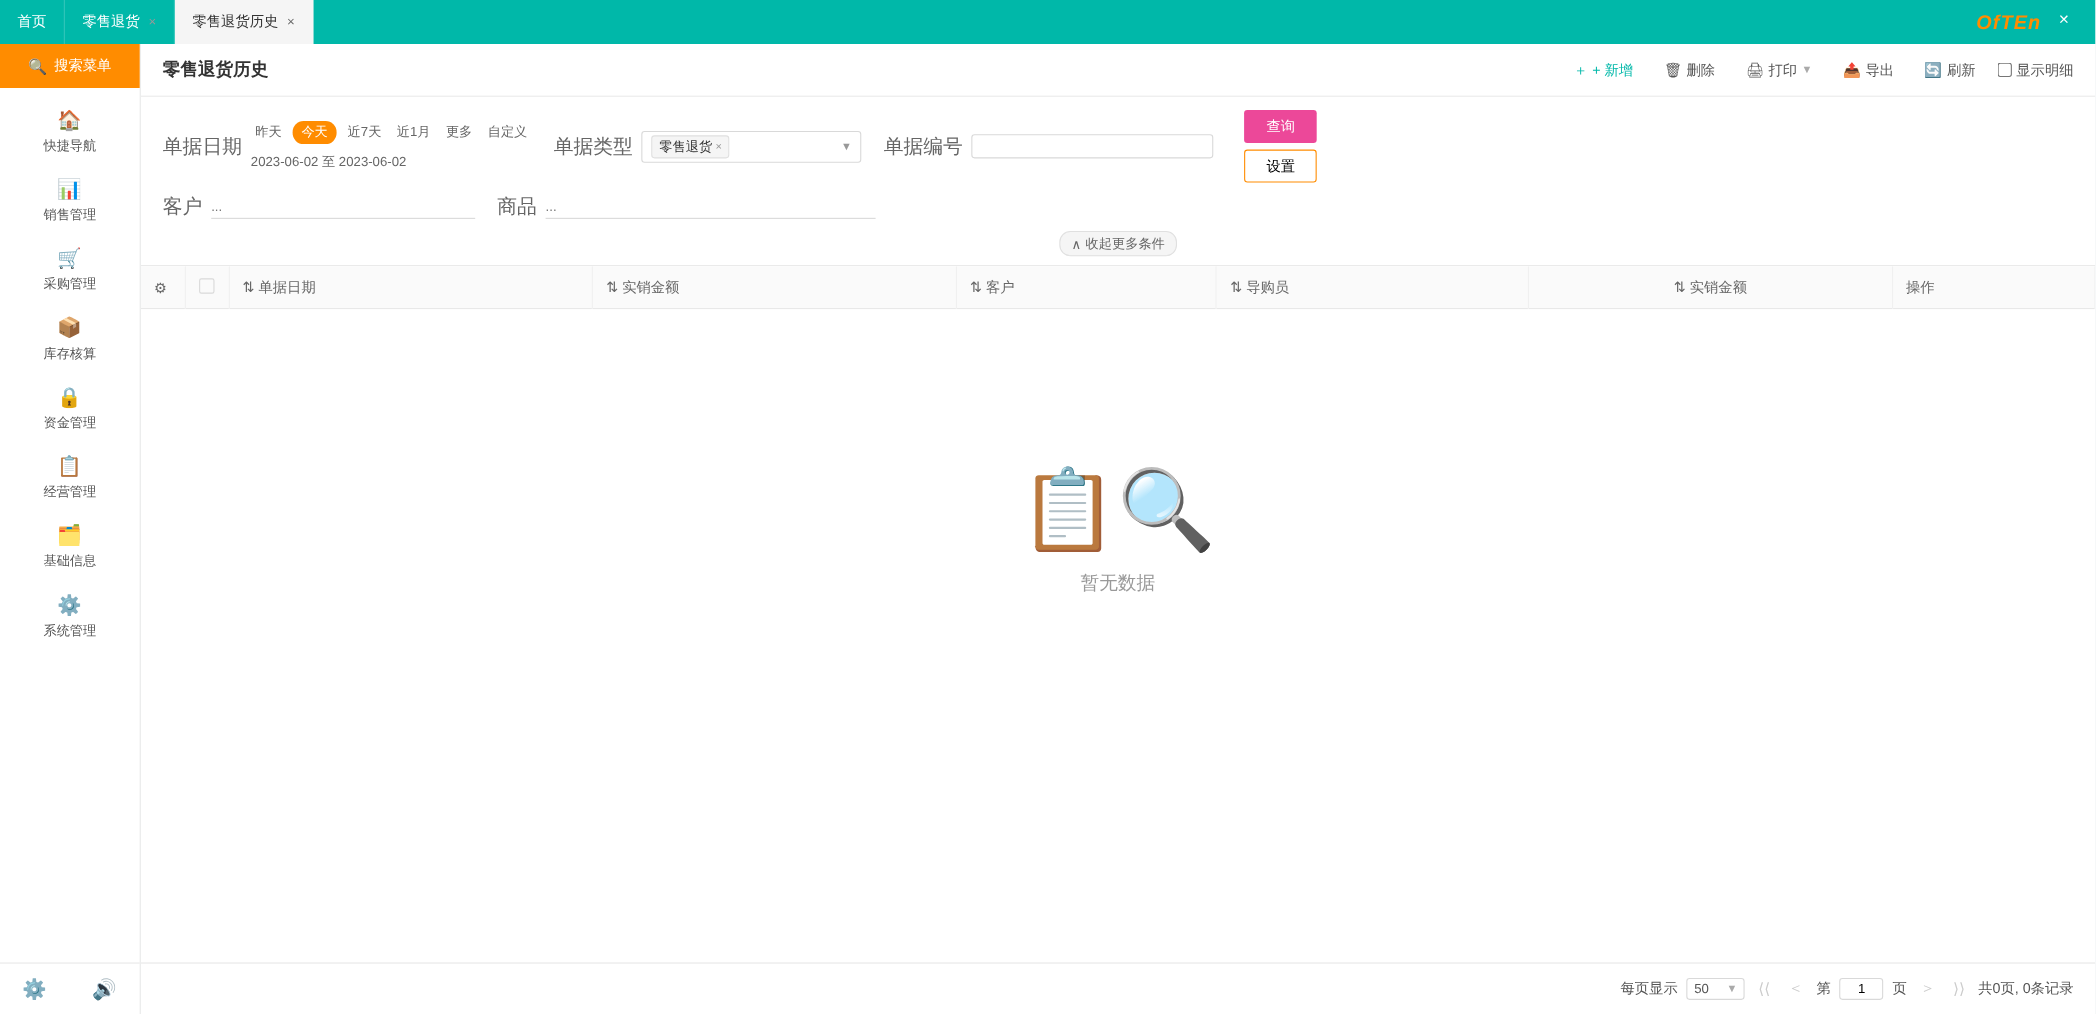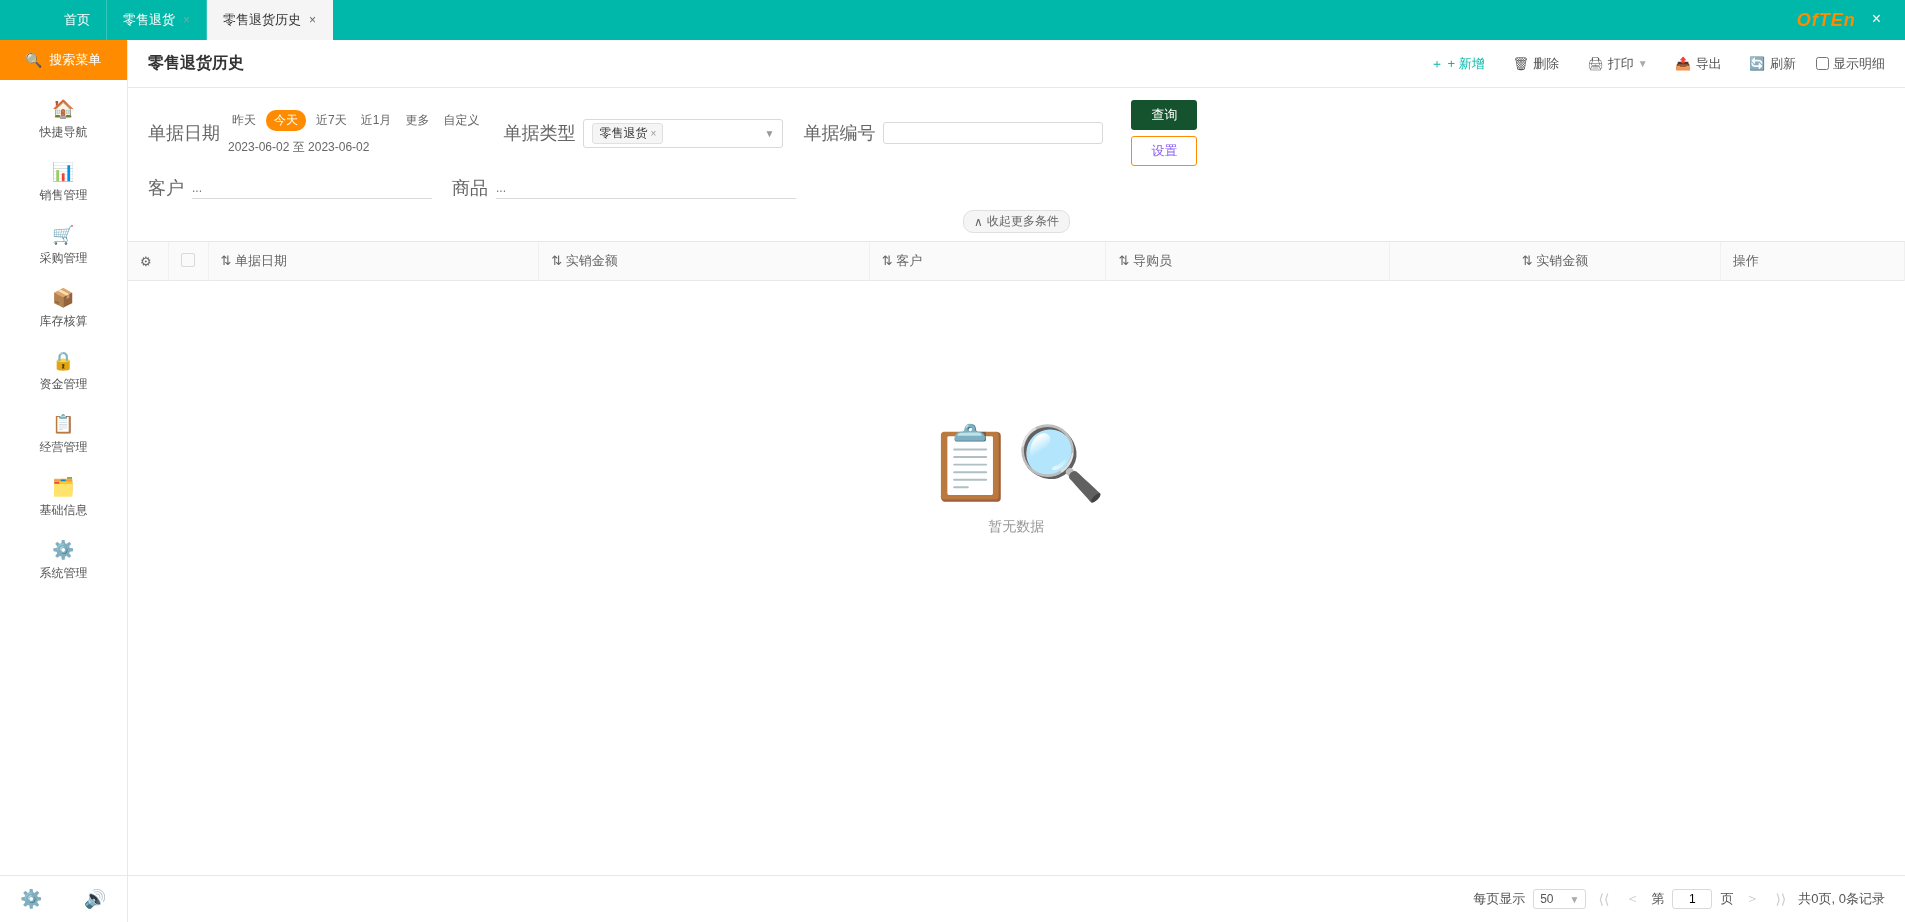--- a/index.html
+++ b/index.html
@@ -9,7 +9,7 @@
     .top-bar { background: #00b8a9; display: flex; align-items: center; height: 40px; padding: 0 0 0 0; flex-shrink: 0; }
     .top-bar-tabs { display: flex; align-items: stretch; flex: 1; height: 100%; }
     .top-tab { display: flex; align-items: center; padding: 0 16px; color: #fff; font-size: 13px; cursor: pointer; position: relative; border-right: 1px solid rgba(255,255,255,0.2); }
-    .top-tab.home { background: transparent; margin-left: 48px; }
+    .top-tab.home { background: transparent; }
     .top-tab.active { background: #f5f5f5; color: #333; }
     .top-tab .tab-close { margin-left: 8px; font-size: 12px; color: #999; cursor: pointer; }
     .top-tab.active .tab-close { color: #666; }

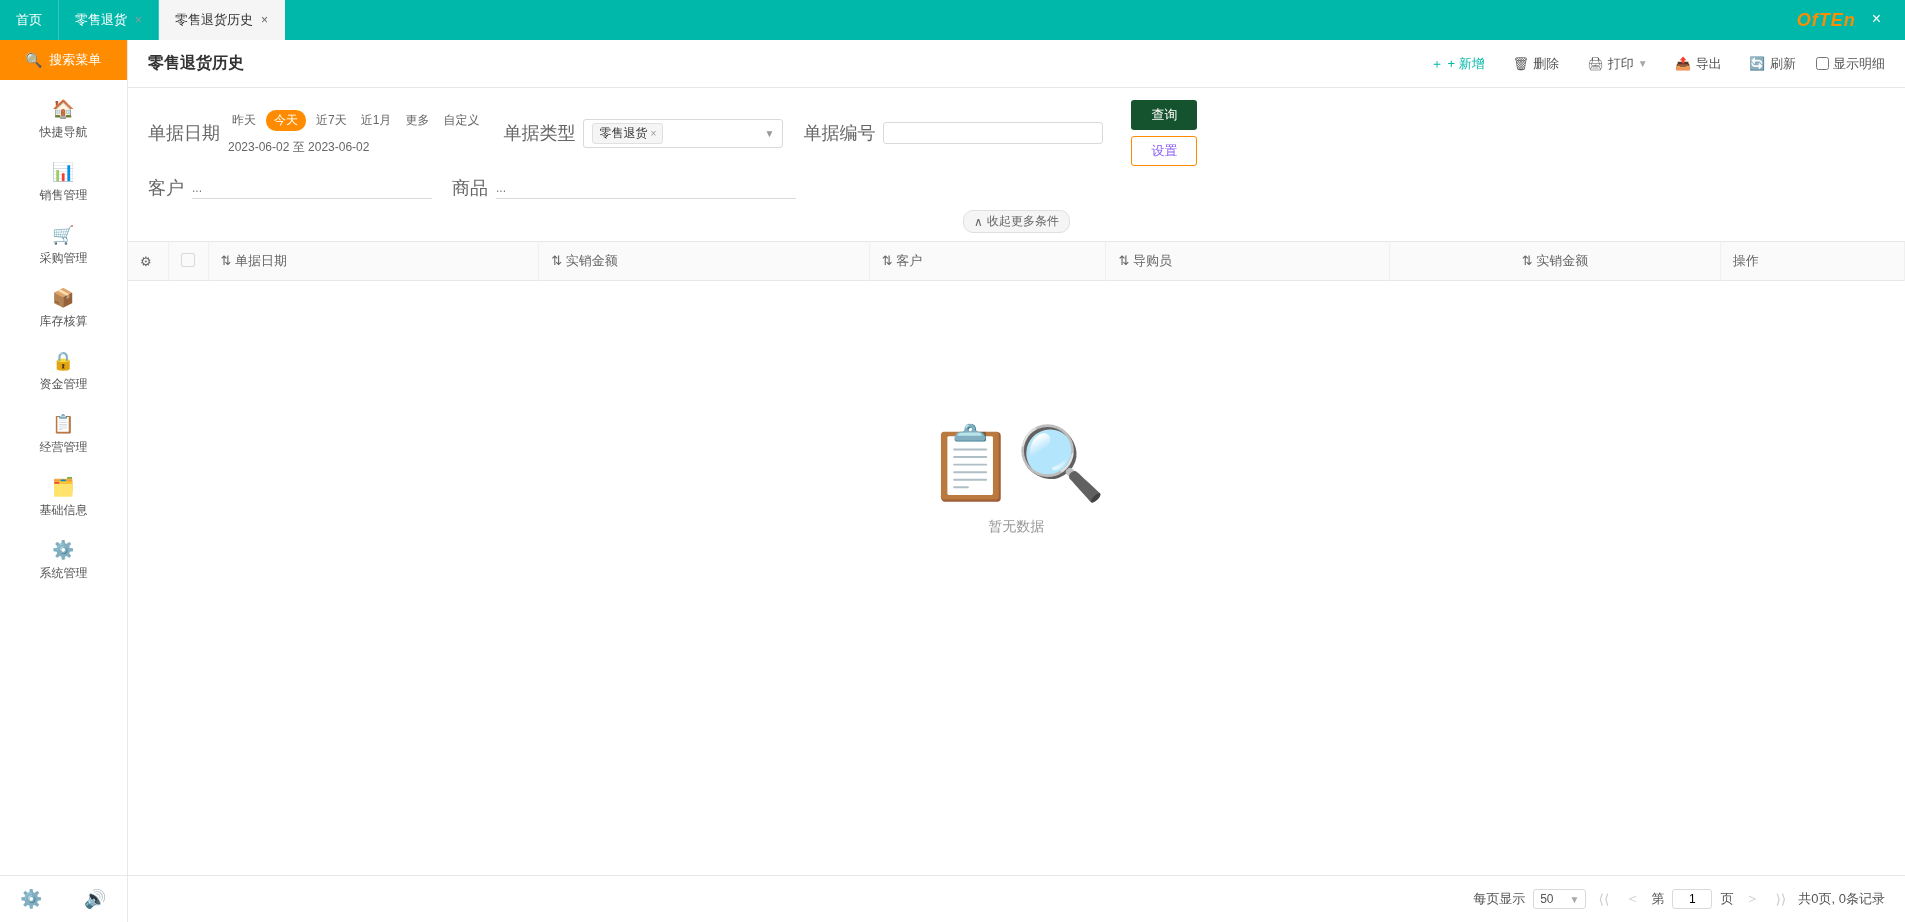--- a/index.html
+++ b/index.html
@@ -82,7 +82,7 @@
     .page-input { border: 1px solid #d9d9d9; border-radius: 3px; padding: 2px 6px; font-size: 12px; width: 40px; text-align: center; }
 
     
-    .btn-query { background: #14532d; color: #fff; border: none; border-radius: 3px; padding: 6px 20px; cursor: pointer; font-size: 13px; }
+    .btn-query { background: #ec4899; color: #fff; border: none; border-radius: 3px; padding: 6px 20px; cursor: pointer; font-size: 13px; }
     .btn-settings { background: #fff; color: #8b5cf6; border: 1px solid #ff8c00; border-radius: 3px; padding: 5px 18px; cursor: pointer; font-size: 13px; }
 
     .filter-actions { display: flex; flex-direction: column; gap: 6px; margin-left: 8px; }

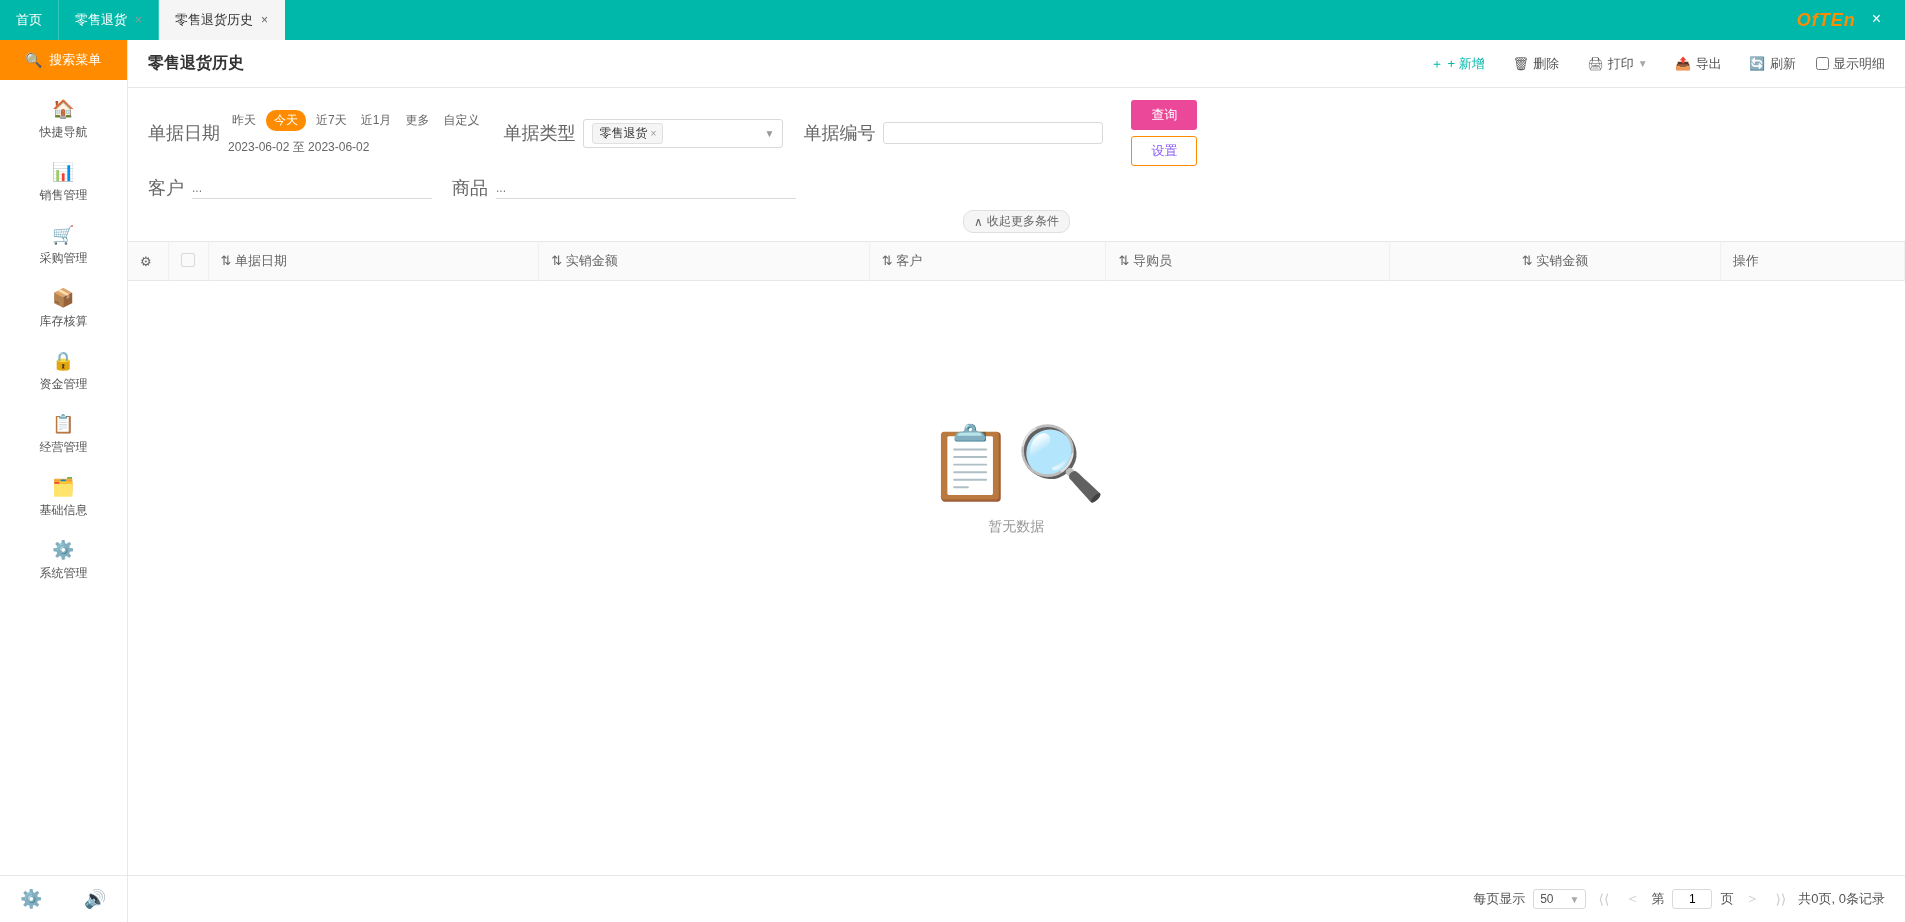--- a/index.html
+++ b/index.html
@@ -83,7 +83,7 @@
 
     
     .btn-query { background: #ec4899; color: #fff; border: none; border-radius: 3px; padding: 6px 20px; cursor: pointer; font-size: 13px; }
-    .btn-settings { background: #fff; color: #8b5cf6; border: 1px solid #ff8c00; border-radius: 3px; padding: 5px 18px; cursor: pointer; font-size: 13px; }
+    .btn-settings { background: #fff; color: #000000; border: 1px solid #ff8c00; border-radius: 3px; padding: 5px 18px; cursor: pointer; font-size: 13px; }
 
     .filter-actions { display: flex; flex-direction: column; gap: 6px; margin-left: 8px; }
 

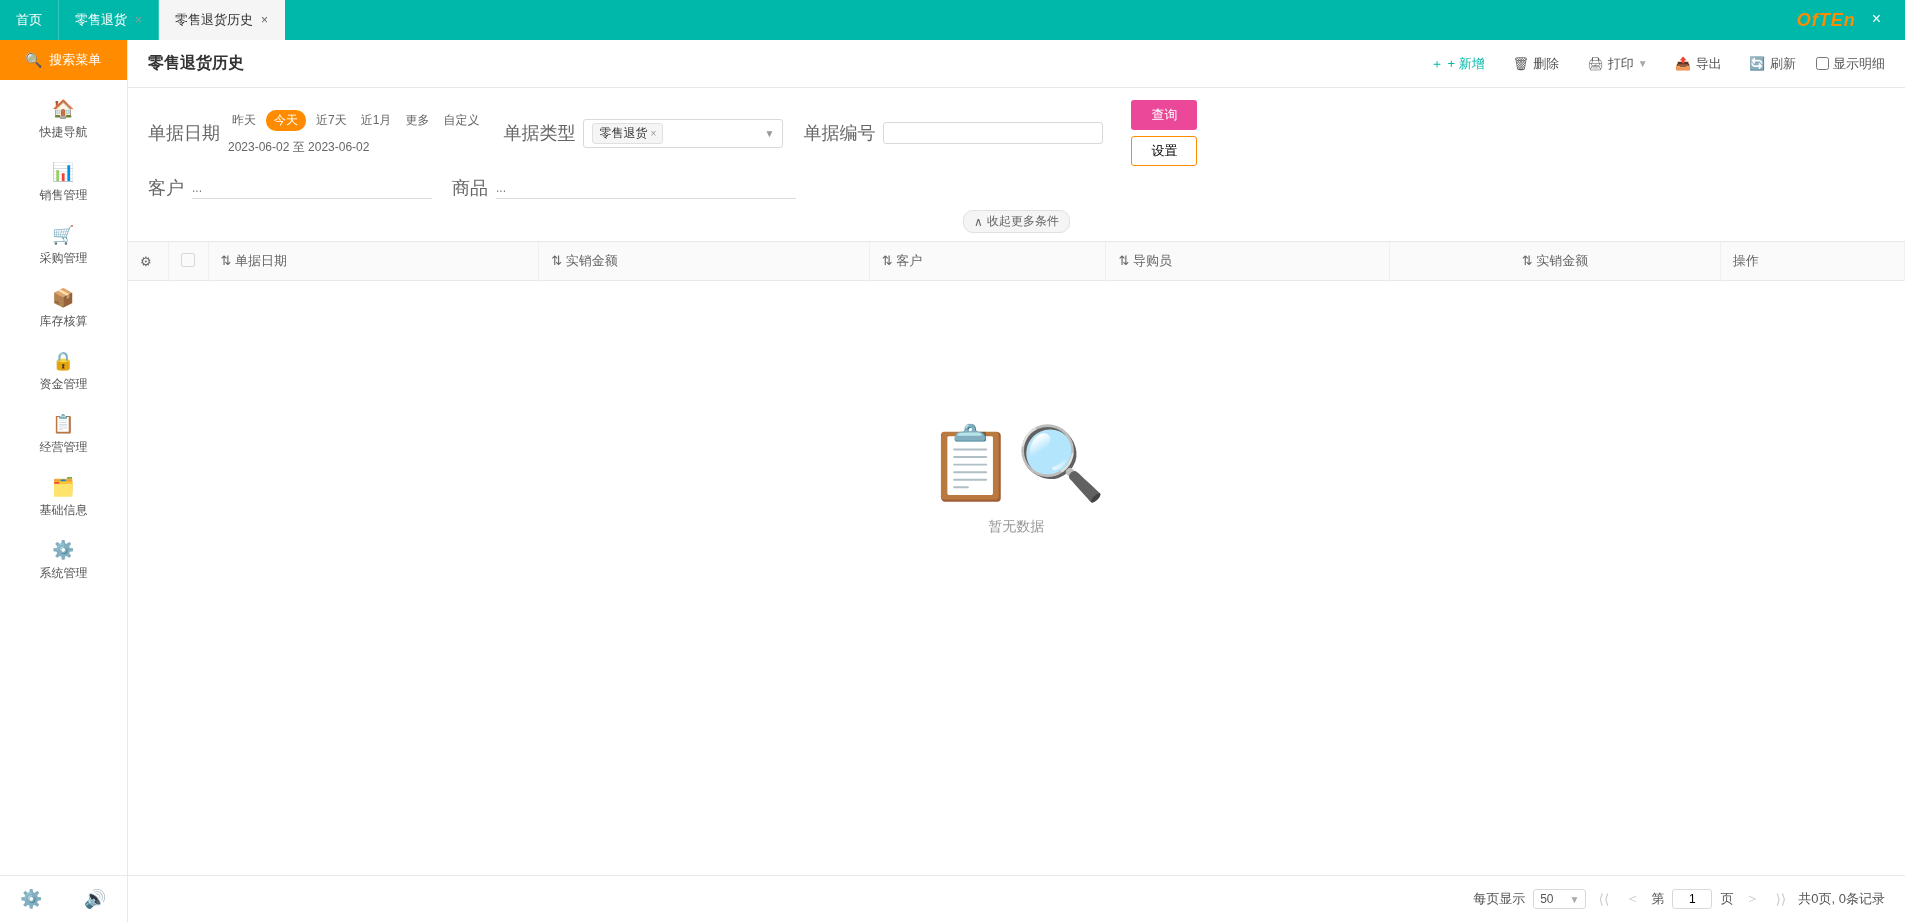--- a/index.html
+++ b/index.html
@@ -72,7 +72,7 @@
 
     
     .empty-state { display: flex; flex-direction: column; align-items: center; justify-content: center; padding: 80px 0; }
-    .empty-text { color: #999; font-size: 14px; }
+    .empty-text { color: #999; font-size: 17px; }
 
     
     .pagination { display: flex; align-items: center; justify-content: flex-end; padding: 12px 20px; background: #fff; border-top: 1px solid #e8e8e8; gap: 8px; font-size: 13px; color: #555; flex-shrink: 0; }

